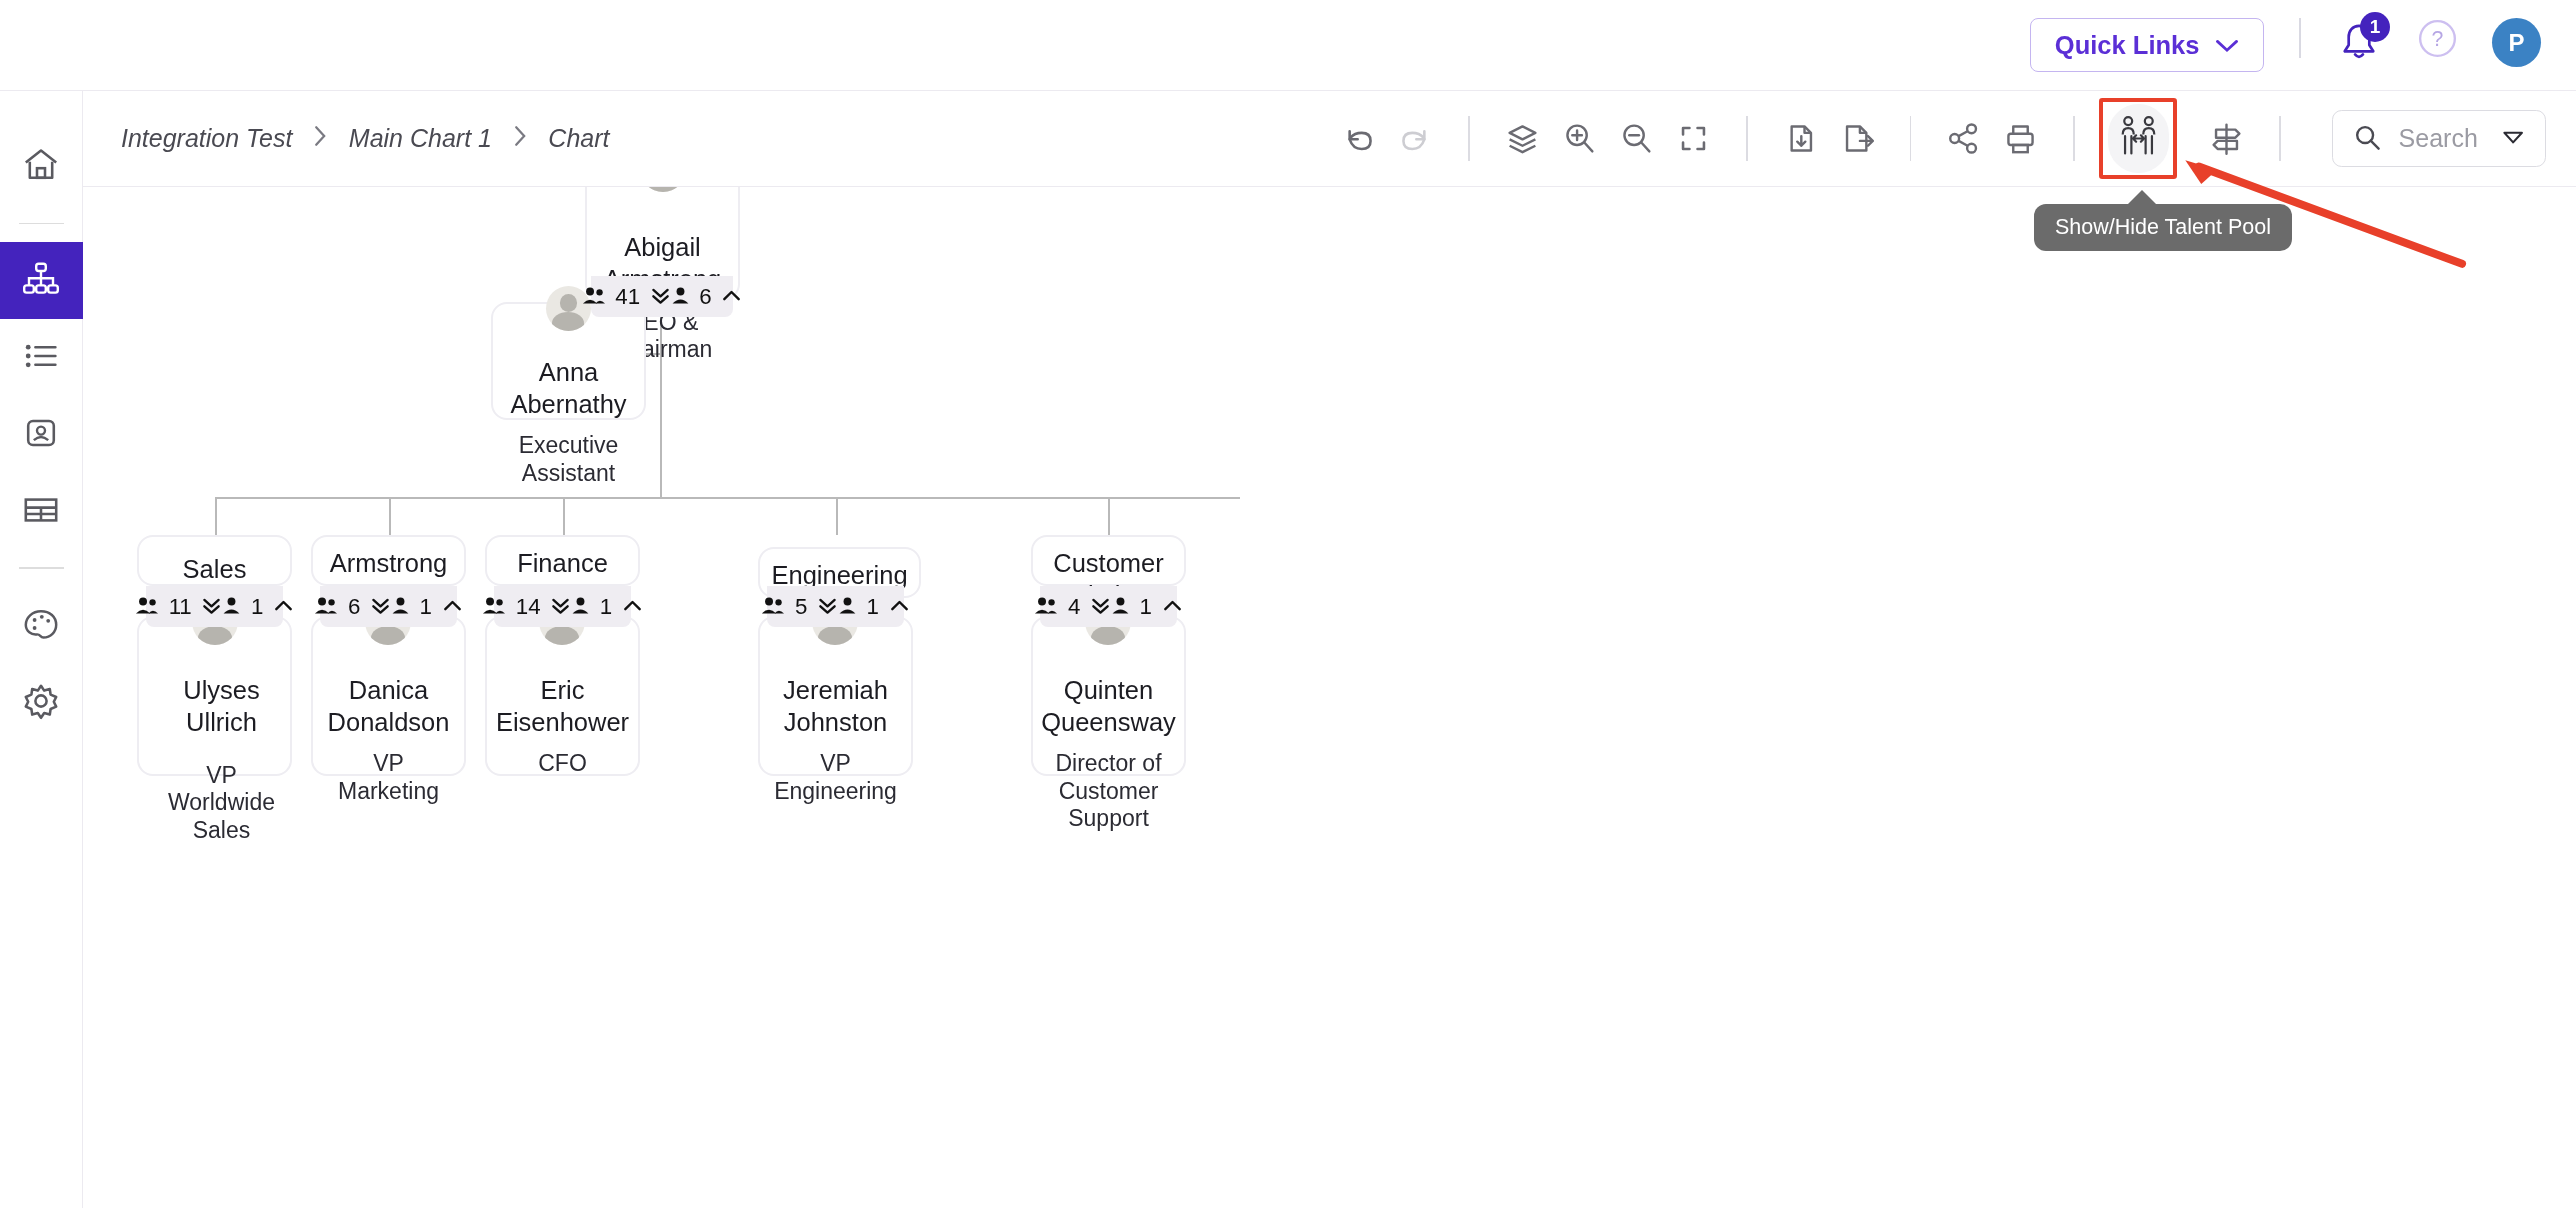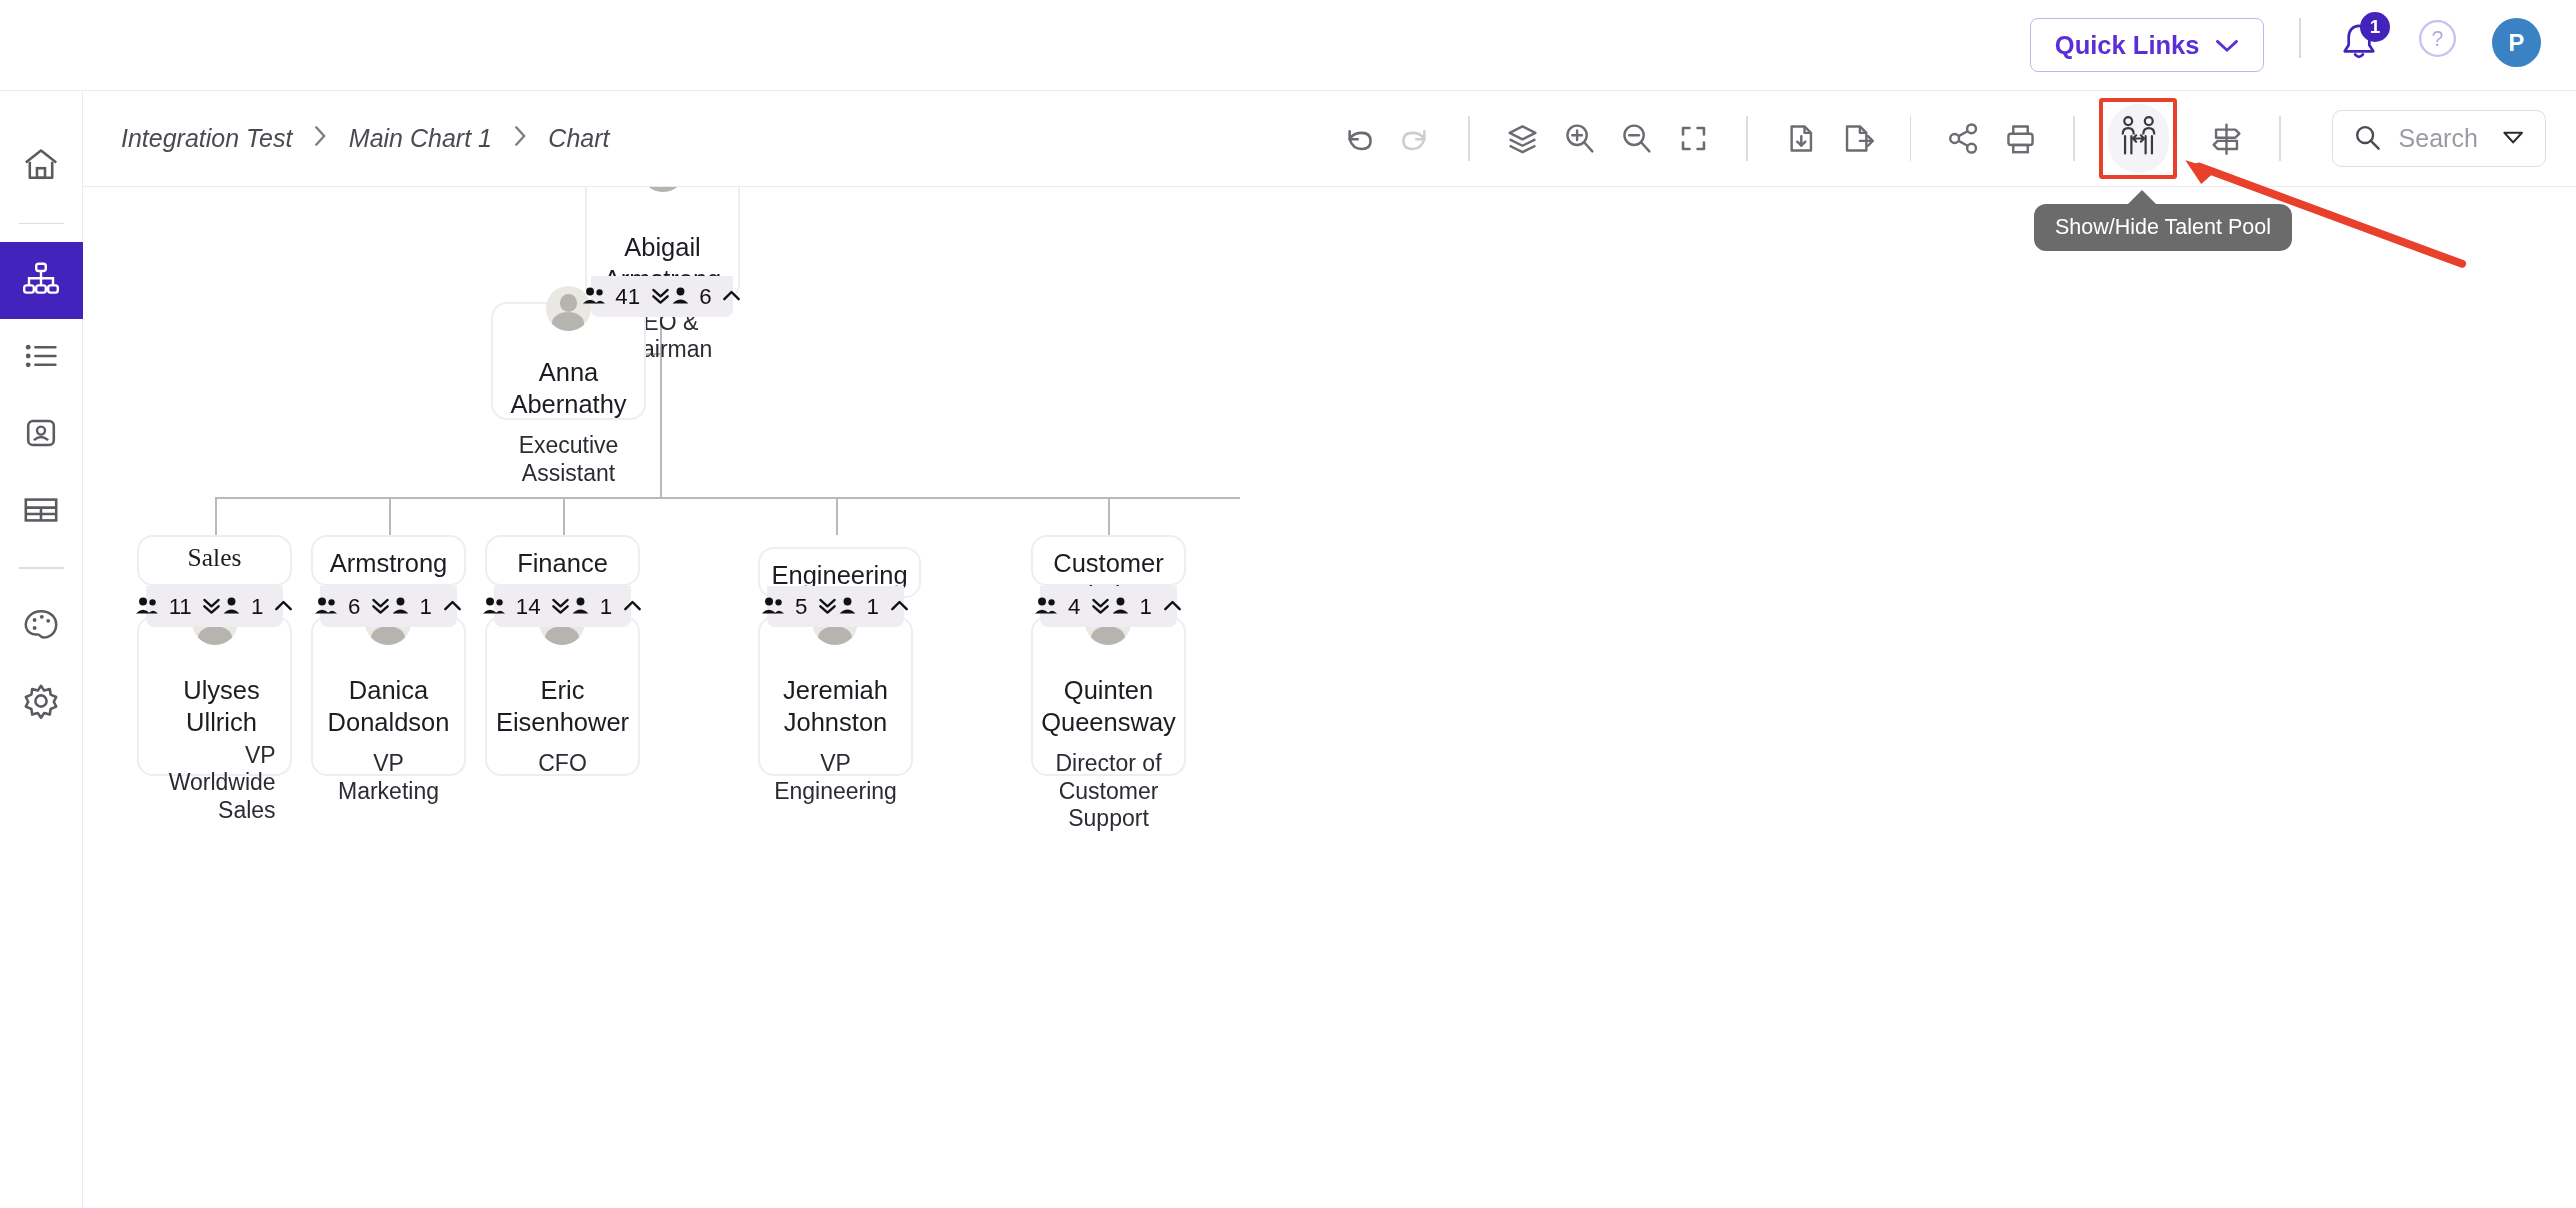--- a/index.html
+++ b/index.html
@@ -481,7 +481,7 @@
 
     <div id="dept-layer">
         <div class="node" style="left: 54px; top: 348px; width: 155px; height: 51px;">
-          <div class="node-name" style="margin-top: 5px; font-family: Liberation Serif, serif;">Sales</div>
+          <div class="node-name" style="margin-top: 17px;">Sales</div>
         </div>
         <div class="counter" style="left: 63px; top: 399px; width: 137px;">
           <div class="cnt-grp">

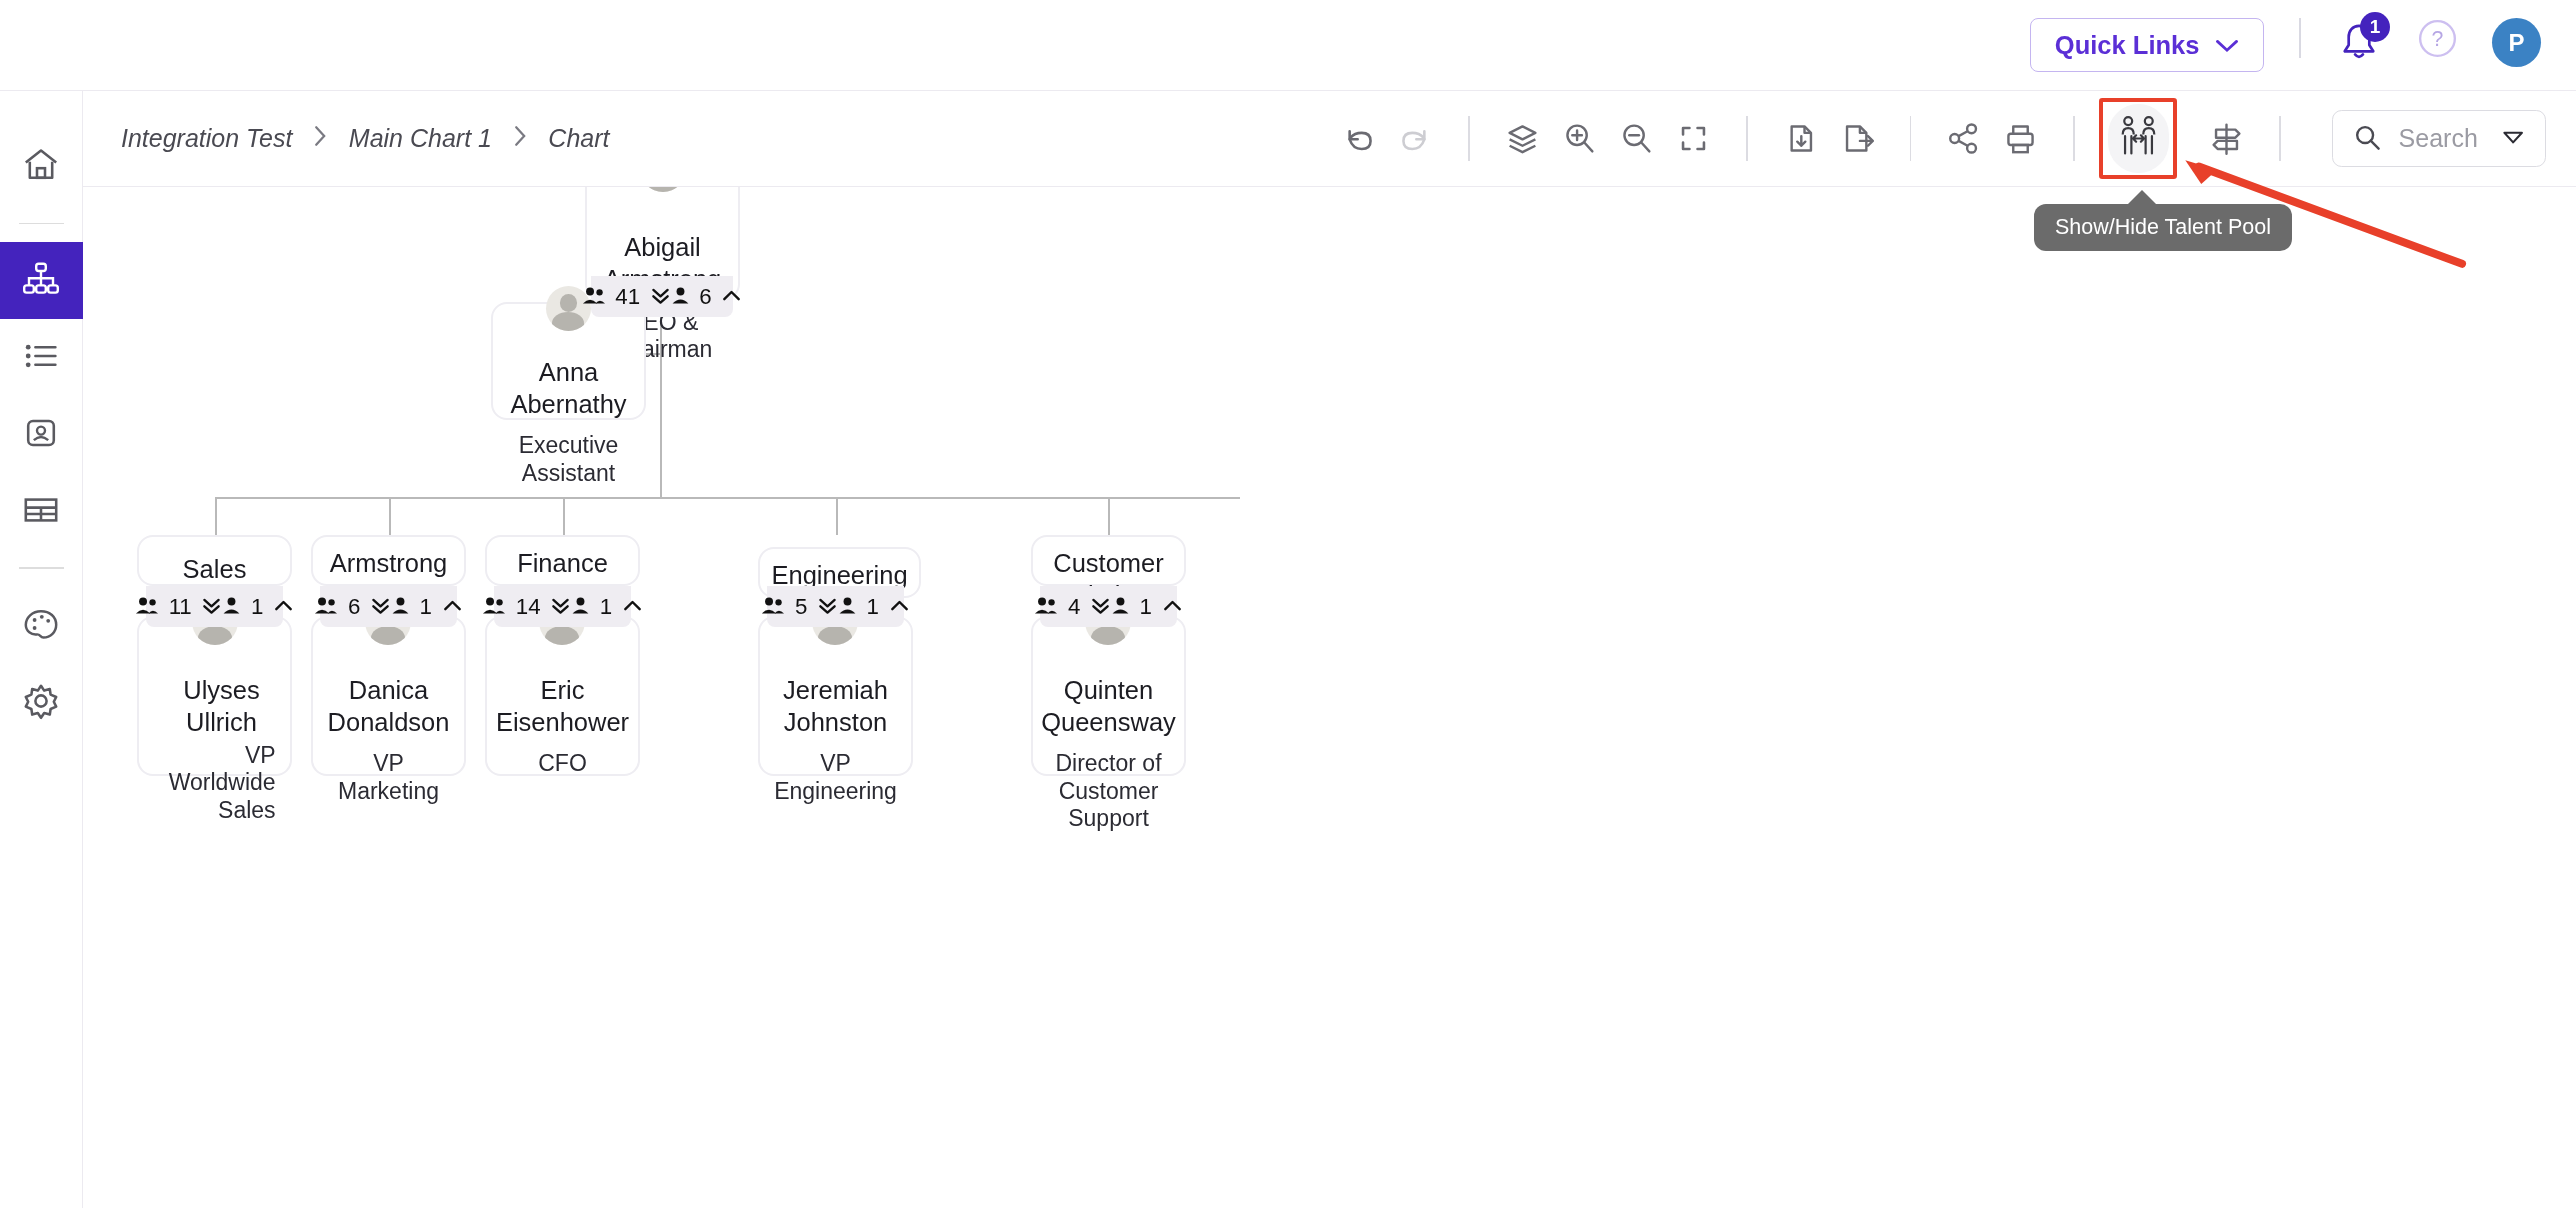--- a/index.html
+++ b/index.html
@@ -510,7 +510,7 @@
         </div>
         <div class="node" style="left: 54px; top: 429px; width: 155px; height: 160px; padding-left: 14px;">
           <div class="node-name" style="margin-top: 57px;">Ulyses Ullrich</div>
-          <div class="node-title" style="margin-top: 3px; text-align: right;">VP Worldwide Sales</div>
+          <div class="node-title" style="margin-top: 23px;">VP Worldwide Sales</div>
         </div>
         <div class="avatar-ph" style="left: 109px; top: 412px; width: 46px; height: 46px;">
           <div class="ph-head" style="left:14.4px; top:8px; width:17.6px; height:17.6px;"></div>

